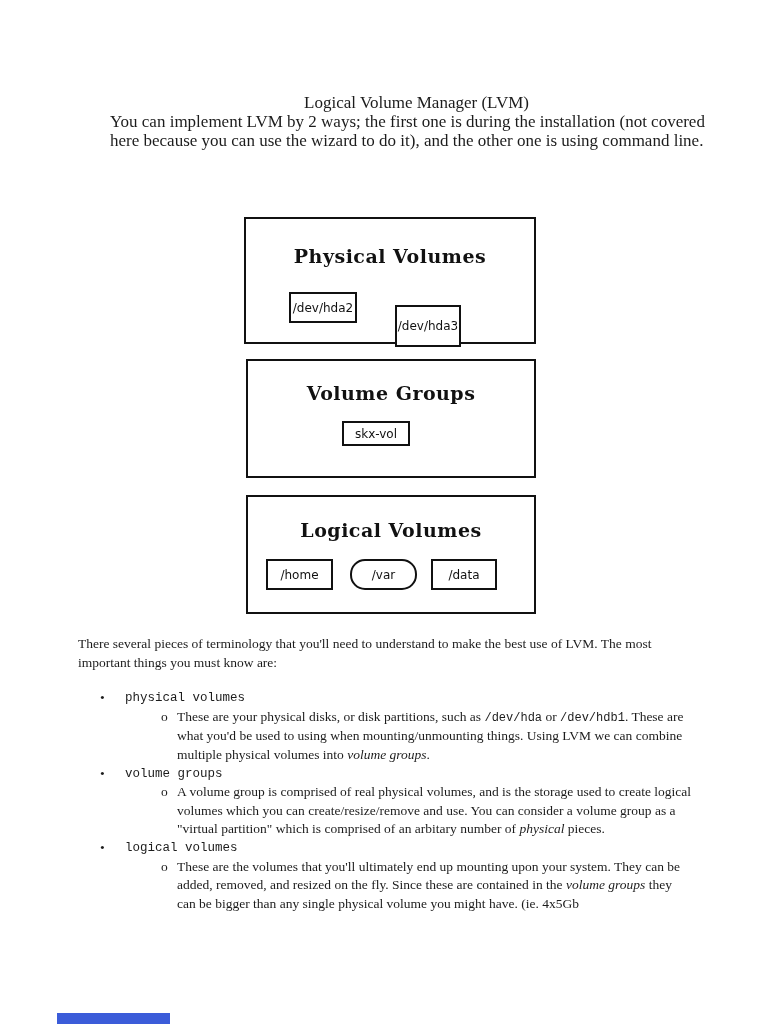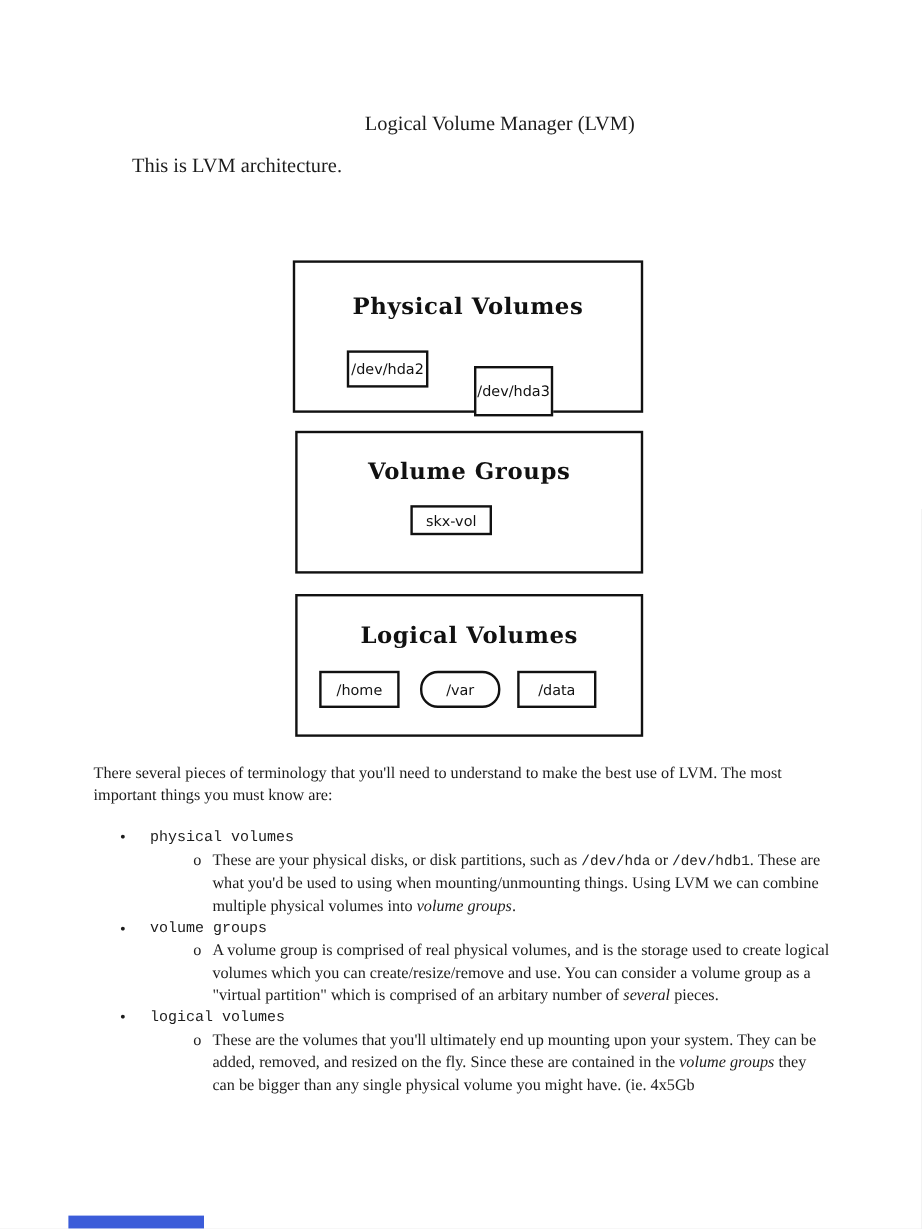--- a/index.html
+++ b/index.html
@@ -89,6 +89,7 @@
 
   <div class="doc-head">
     <div class="doc-title">Logical Volume Manager (LVM)</div>
+    <div class="doc-intro">You can implement LVM by 2 ways; the first one is during the installation (not covered here because you can use the wizard to do it), and the other one is using command line.</div>
     <div class="arch-note">This is LVM architecture.</div>
   </div>
 

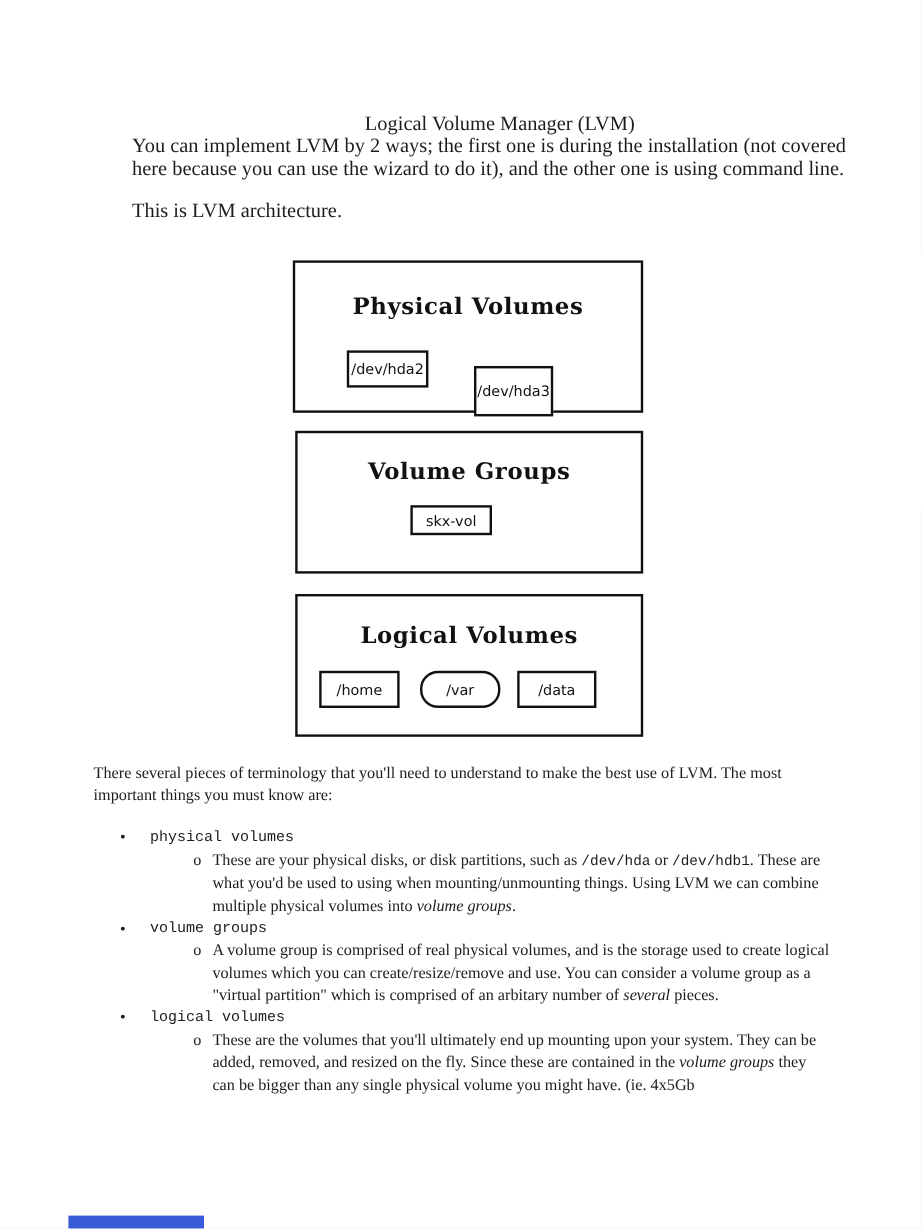--- a/index.html
+++ b/index.html
@@ -90,7 +90,6 @@
   <div class="doc-head">
     <div class="doc-title">Logical Volume Manager (LVM)</div>
     <div class="doc-intro">You can implement LVM by 2 ways; the first one is during the installation (not covered here because you can use the wizard to do it), and the other one is using command line.</div>
-    <div class="arch-note">This is LVM architecture.</div>
   </div>
 
   <div class="dbox" id="dbox-pv">

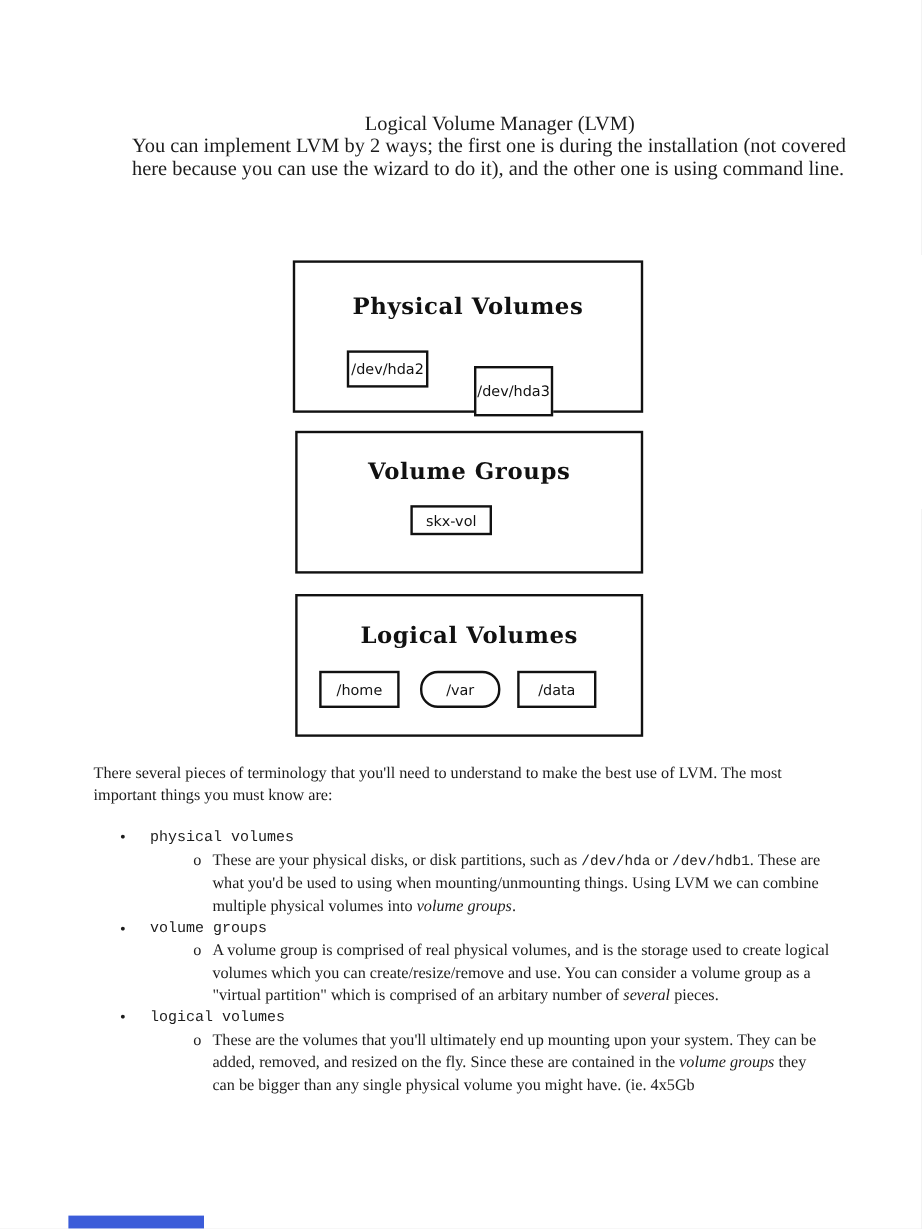--- a/index.html
+++ b/index.html
@@ -133,7 +133,7 @@
         </div>
         <div class="sub-row">
           <span class="sub-marker">o</span>
-          <span><span class="seg-plain">A volume group is comprised of real physical volumes, and is the storage used to create logical volumes which you can create/resize/remove and use. You can consider a volume group as a "virtual partition" which is comprised of an arbitary number of </span><span class="seg-italic">several</span><span class="seg-plain"> pieces.</span></span>
+          <span><span class="seg-plain">A volume group is comprised of real physical volumes, and is the storage used to create logical volumes which you can create/resize/remove and use. You can consider a volume group as a "virtual partition" which is comprised of an arbitary number of </span><span class="seg-italic">physical</span><span class="seg-plain"> pieces.</span></span>
         </div>
       </div>
 

